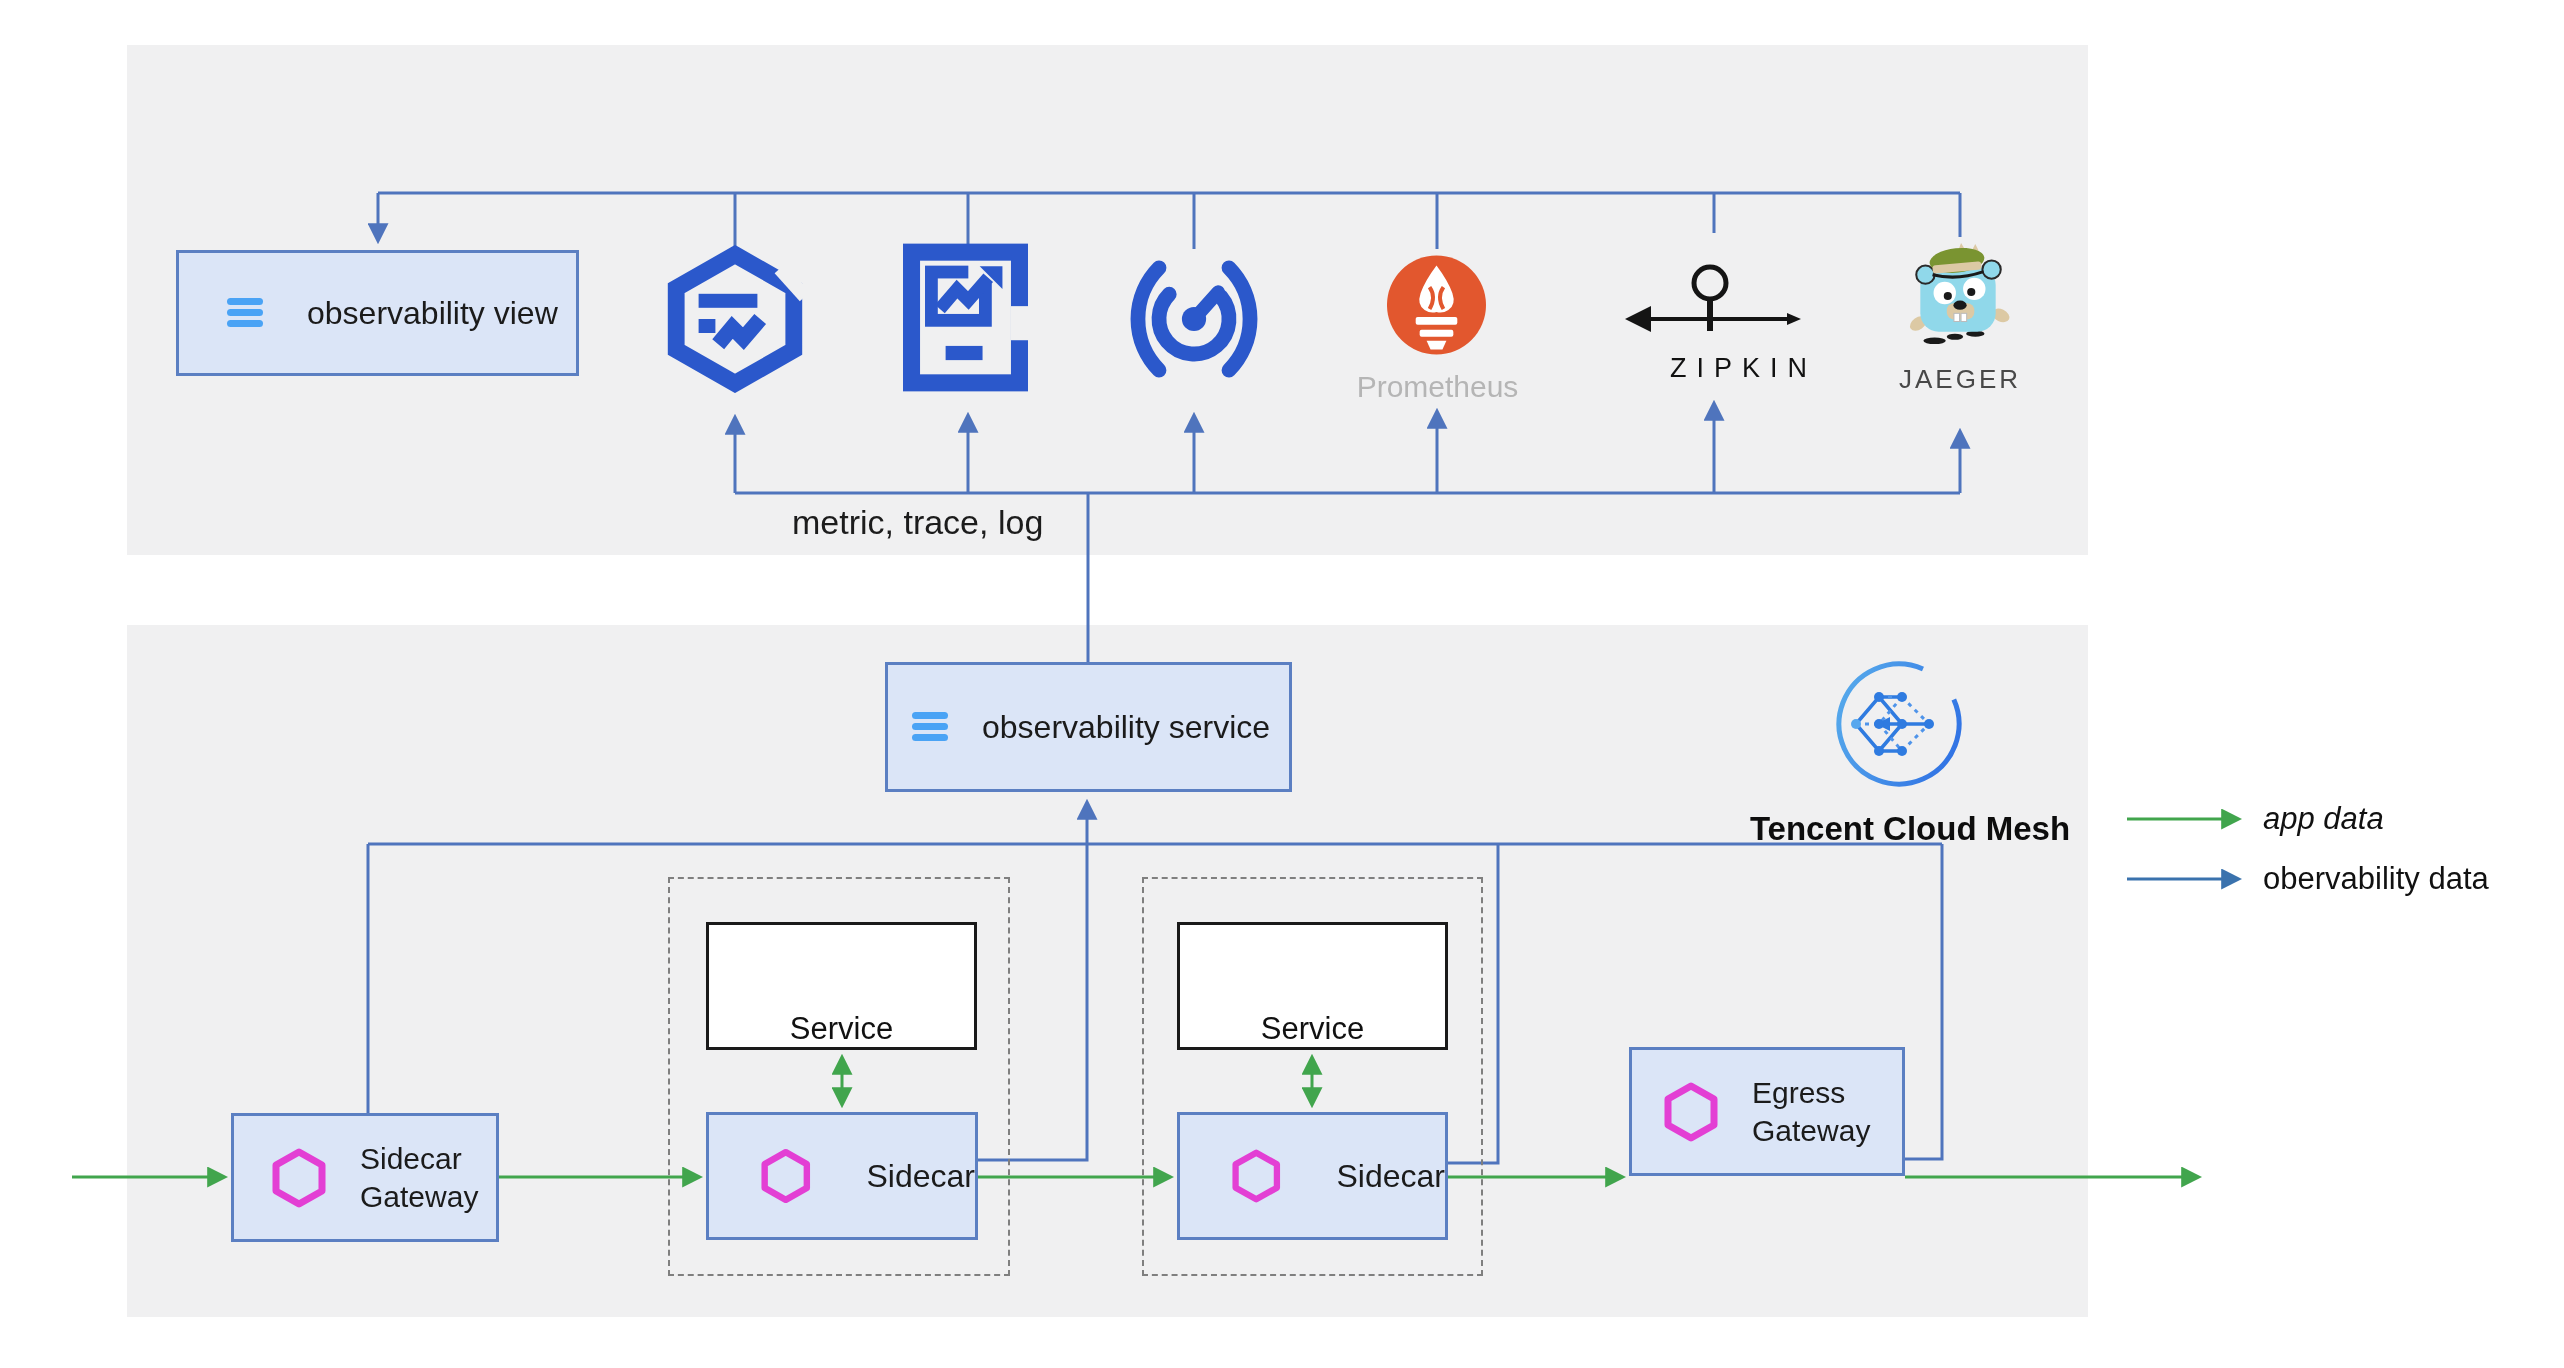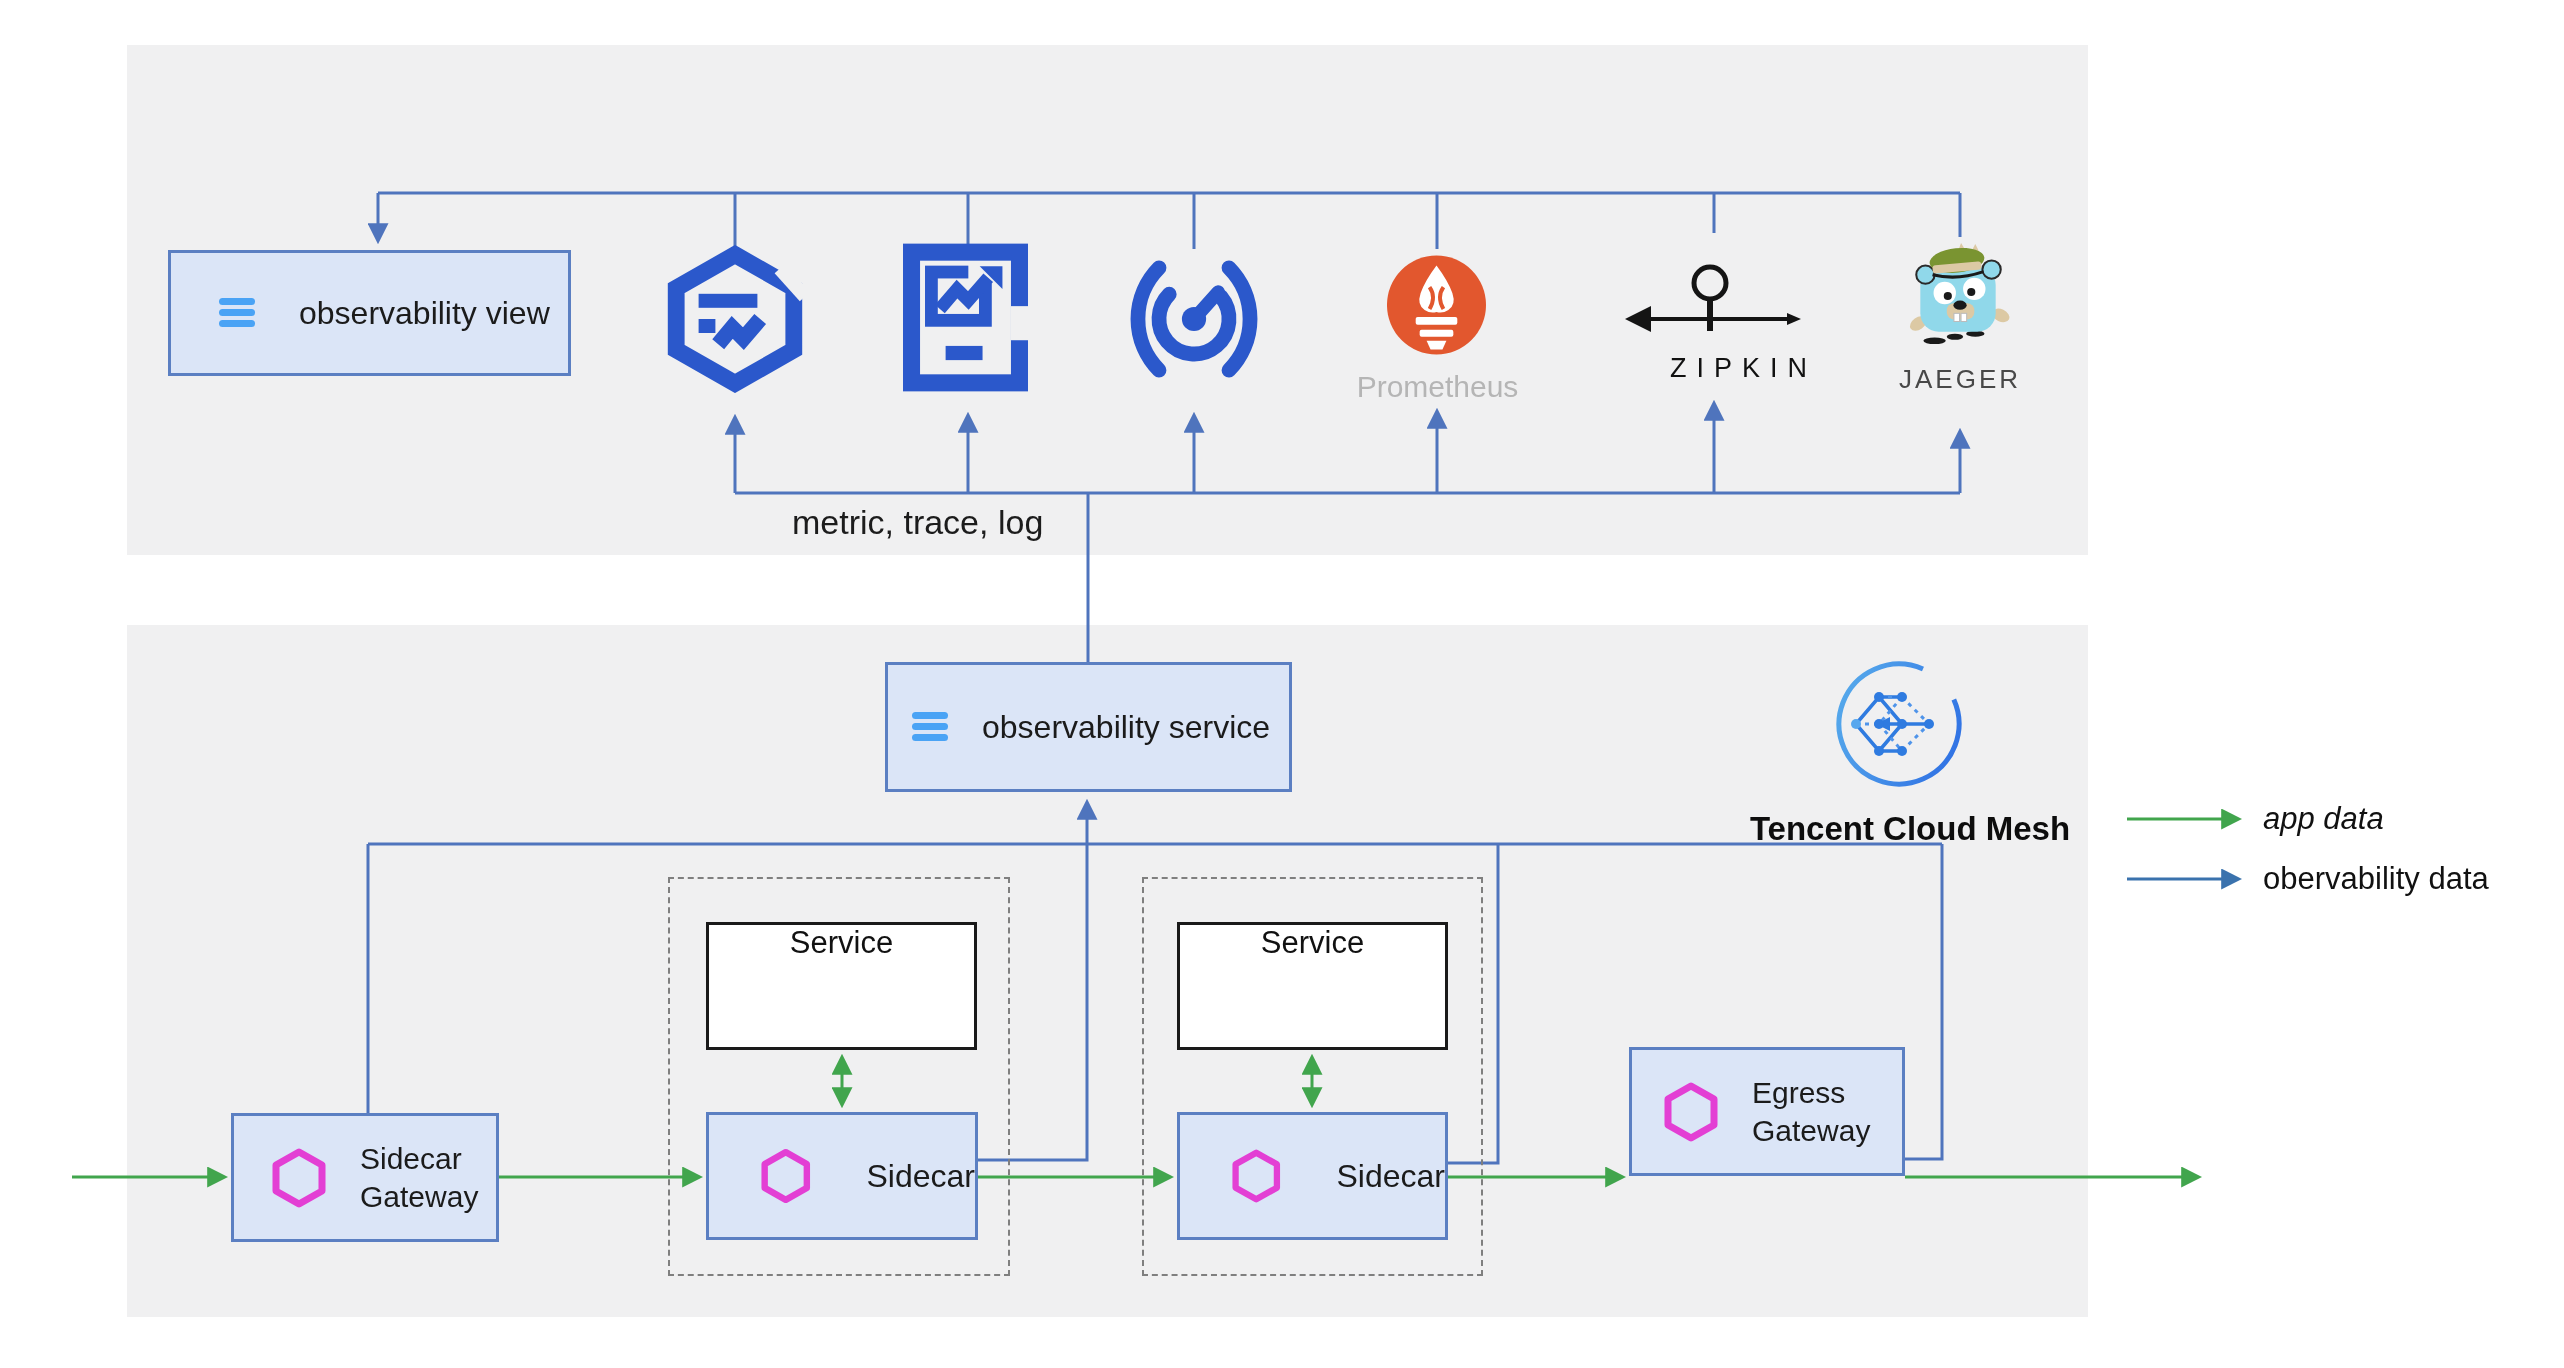--- a/index.html
+++ b/index.html
@@ -13,7 +13,7 @@
         background:#dbe5f7;border:3px solid #5b7fc2;color:#1b1b1b;}
   .node .txt{font-size:32px;color:#1b1b1b;}
   .hamb{flex:0 0 auto;}
-  #obs-view{left:168px;top:250px;width:403px;height:126px;padding-left:46px;gap:42px;}
+  #obs-view{left:176px;top:250px;width:403px;height:126px;padding-left:46px;gap:42px;}
   #obs-service{left:885px;top:662px;width:407px;height:130px;padding-left:22px;gap:32px;}
   .gateway{padding-left:38px;gap:34px;}
   #ingress{left:231px;top:1113px;width:268px;height:129px;}

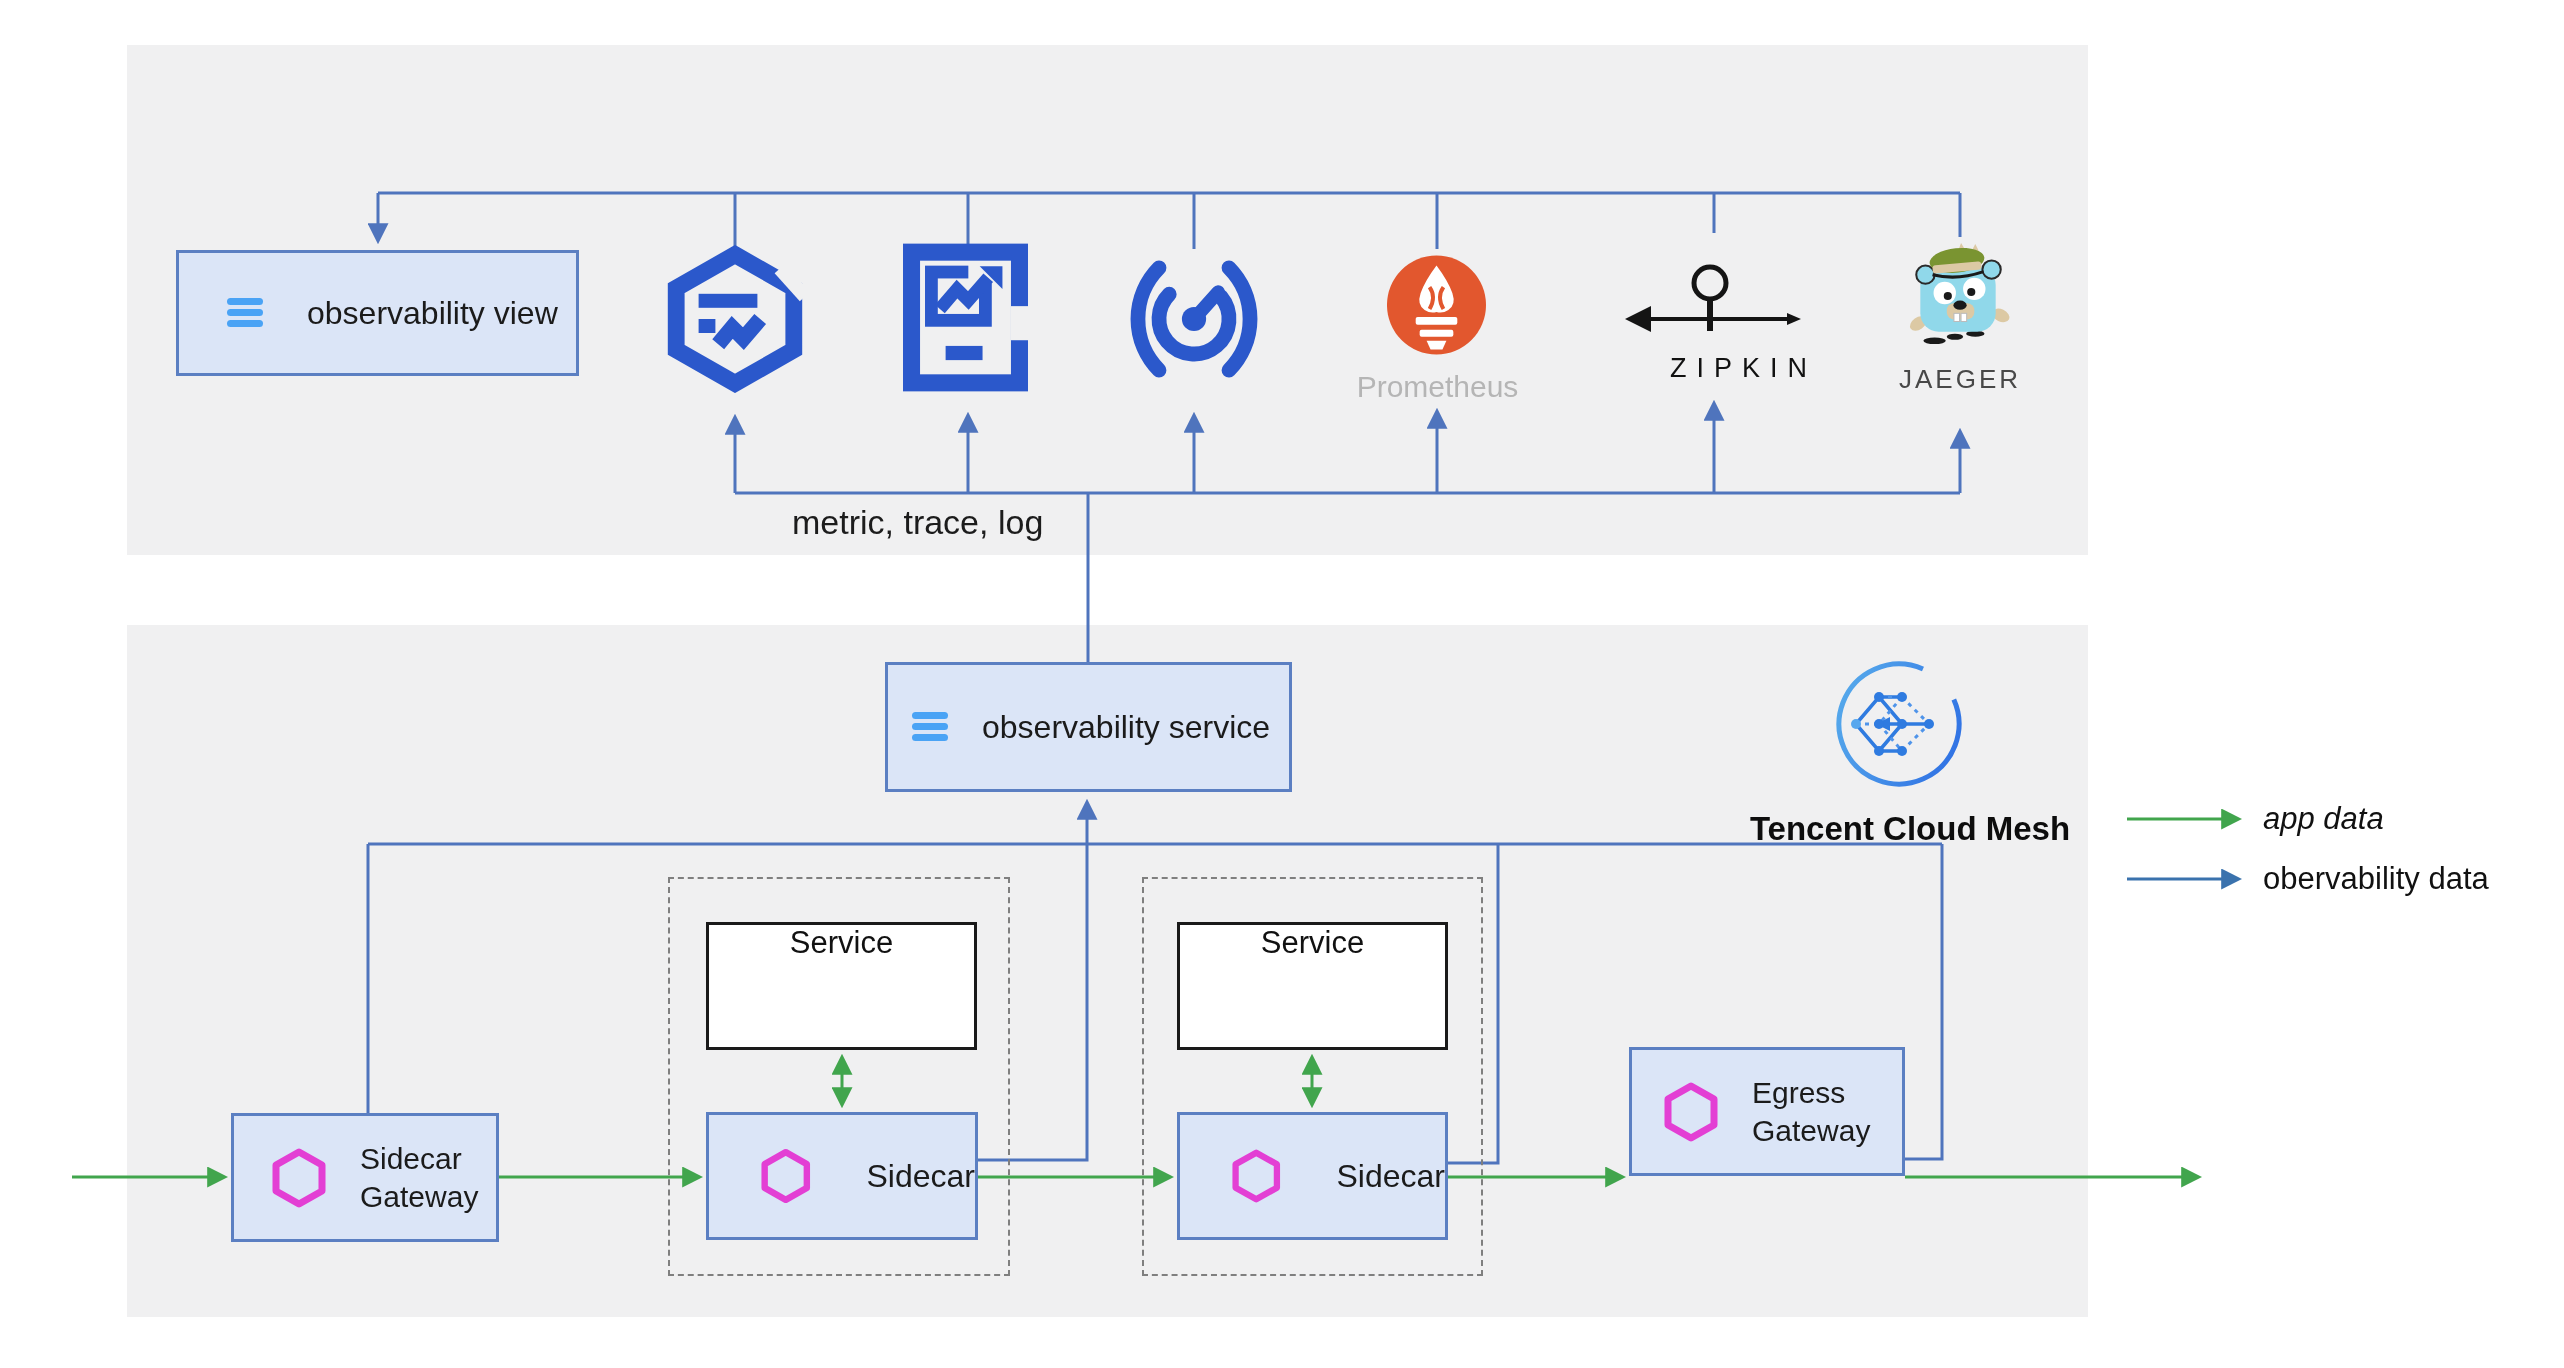--- a/index.html
+++ b/index.html
@@ -22,7 +22,7 @@
   .sidecar{padding-left:52px;gap:56px;}
   #sidecar-1{left:706px;top:1112px;width:272px;height:128px;}
   #sidecar-2{left:1177px;top:1112px;width:271px;height:128px;}
-  .servicebox{position:absolute;display:flex;align-items:flex-start;justify-content:center;
+  .servicebox{position:absolute;display:flex;align-items:flex-end;justify-content:center;
         box-sizing:border-box;background:#ffffff;border:3px solid #1a1a1a;font-size:31px;color:#111;}
   #service-1{left:706px;top:922px;width:271px;height:128px;}
   #service-2{left:1177px;top:922px;width:271px;height:128px;}

